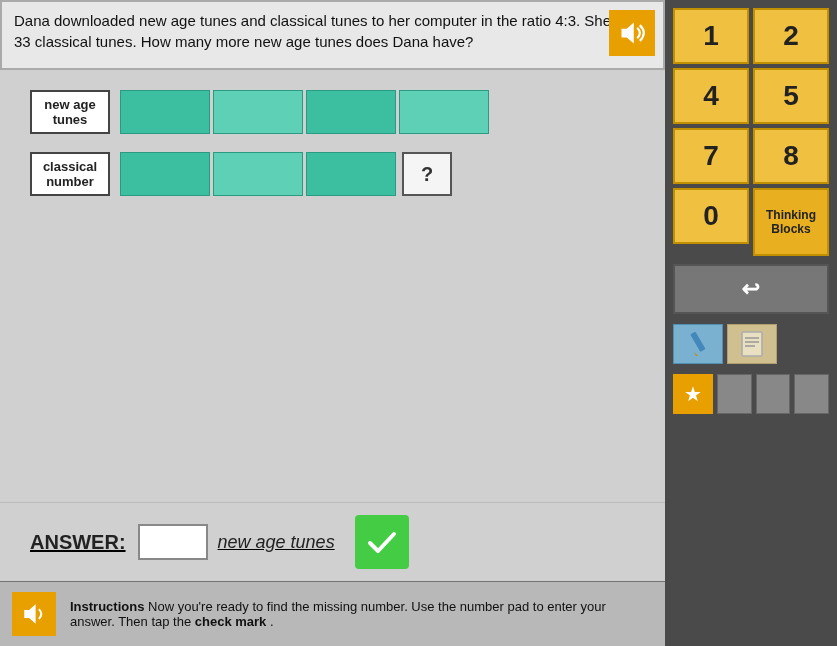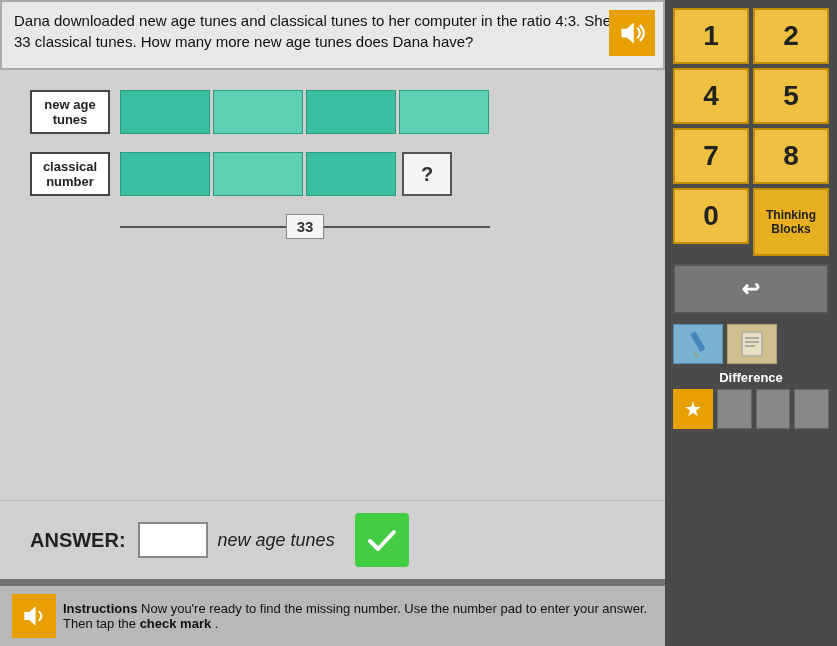--- a/index.html
+++ b/index.html
@@ -377,11 +377,6 @@
       <div class="question-box">?</div>
     </div>
 
-    <div class="measurement-line">
-      <div class="m-line"></div>
-      <div class="m-label">33</div>
-      <div class="m-line"></div>
-    </div>
 
   </div>
 

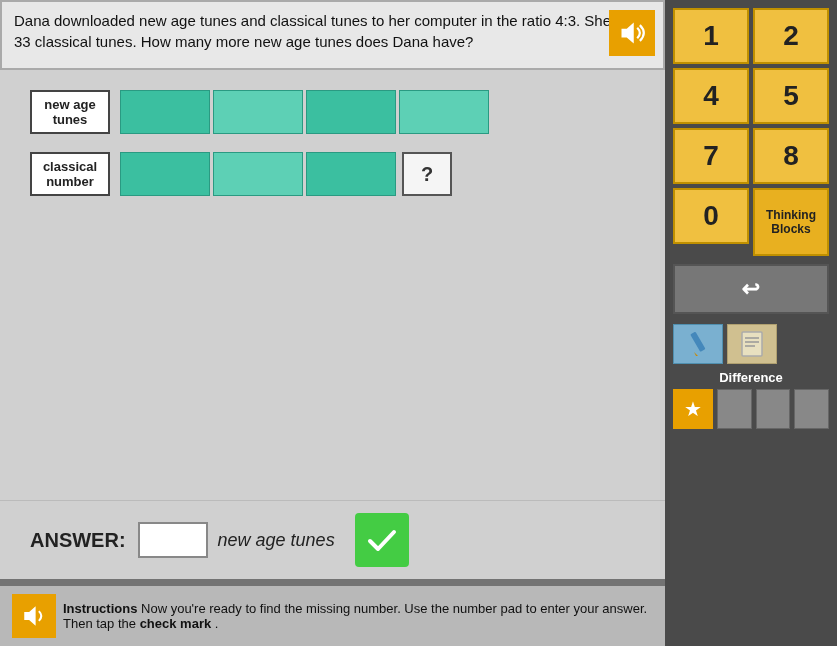--- a/index.html
+++ b/index.html
@@ -446,7 +446,6 @@
     </div>
 
     <div>
-      <div class="difference-label">Difference</div>
       <div class="difference-row" style="margin-top:4px;">
         <button class="star-btn">★</button>
         <div class="diff-box"></div>

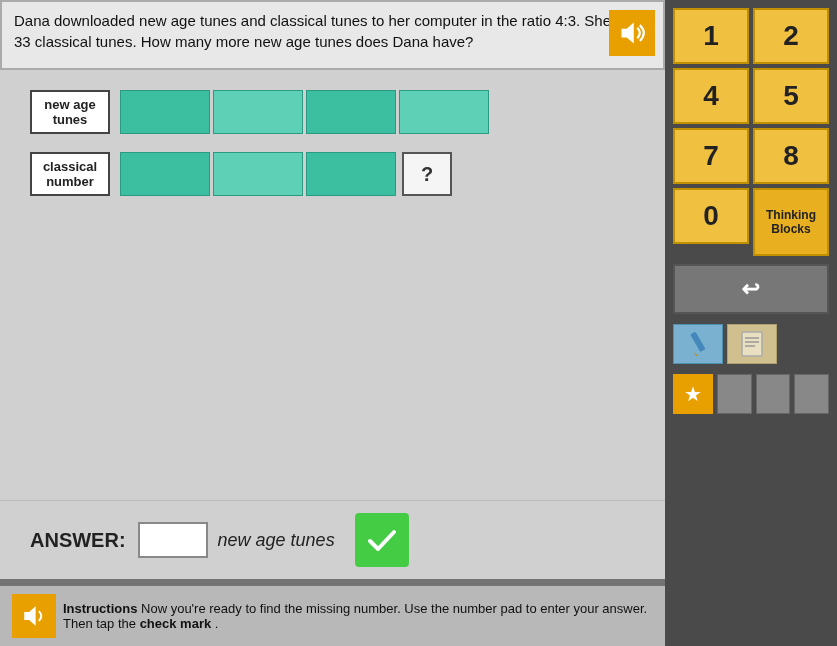--- a/index.html
+++ b/index.html
@@ -147,6 +147,7 @@
       padding: 12px 30px;
       border-top: 1px solid #bbb;
       background: #d0d0d0;
+      text-decoration: underline;
     }
 
     .answer-label {

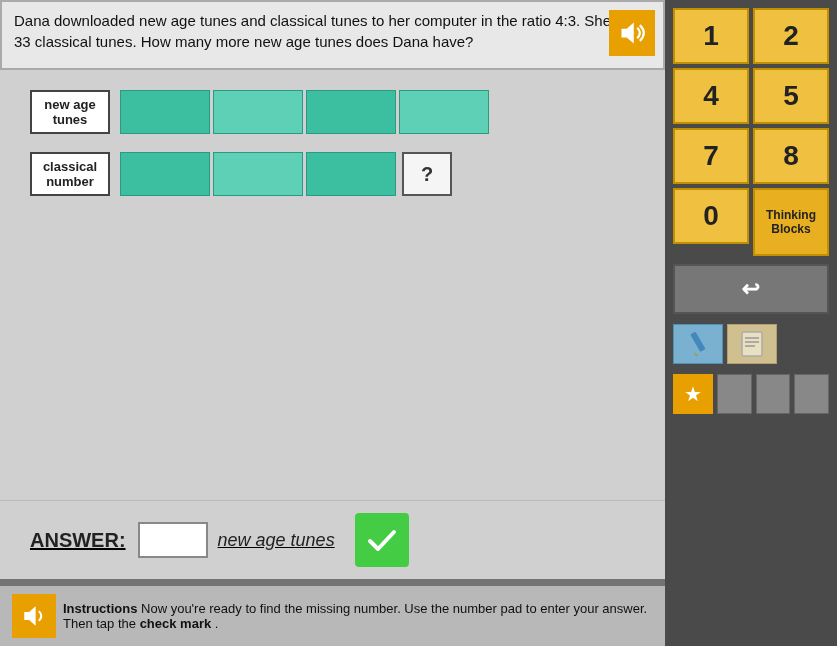--- a/index.html
+++ b/index.html
@@ -190,11 +190,11 @@
     .instructions-area {
       background: #b8b8b8;
       padding: 8px 12px;
-      border-top: 7px solid #737373;
+      border-top: 1px solid #737373;
       min-height: 65px;
       display: flex;
       align-items: center;
-      gap: 7px;
+      gap: 14px;
     }
 
     .instructions-text {

